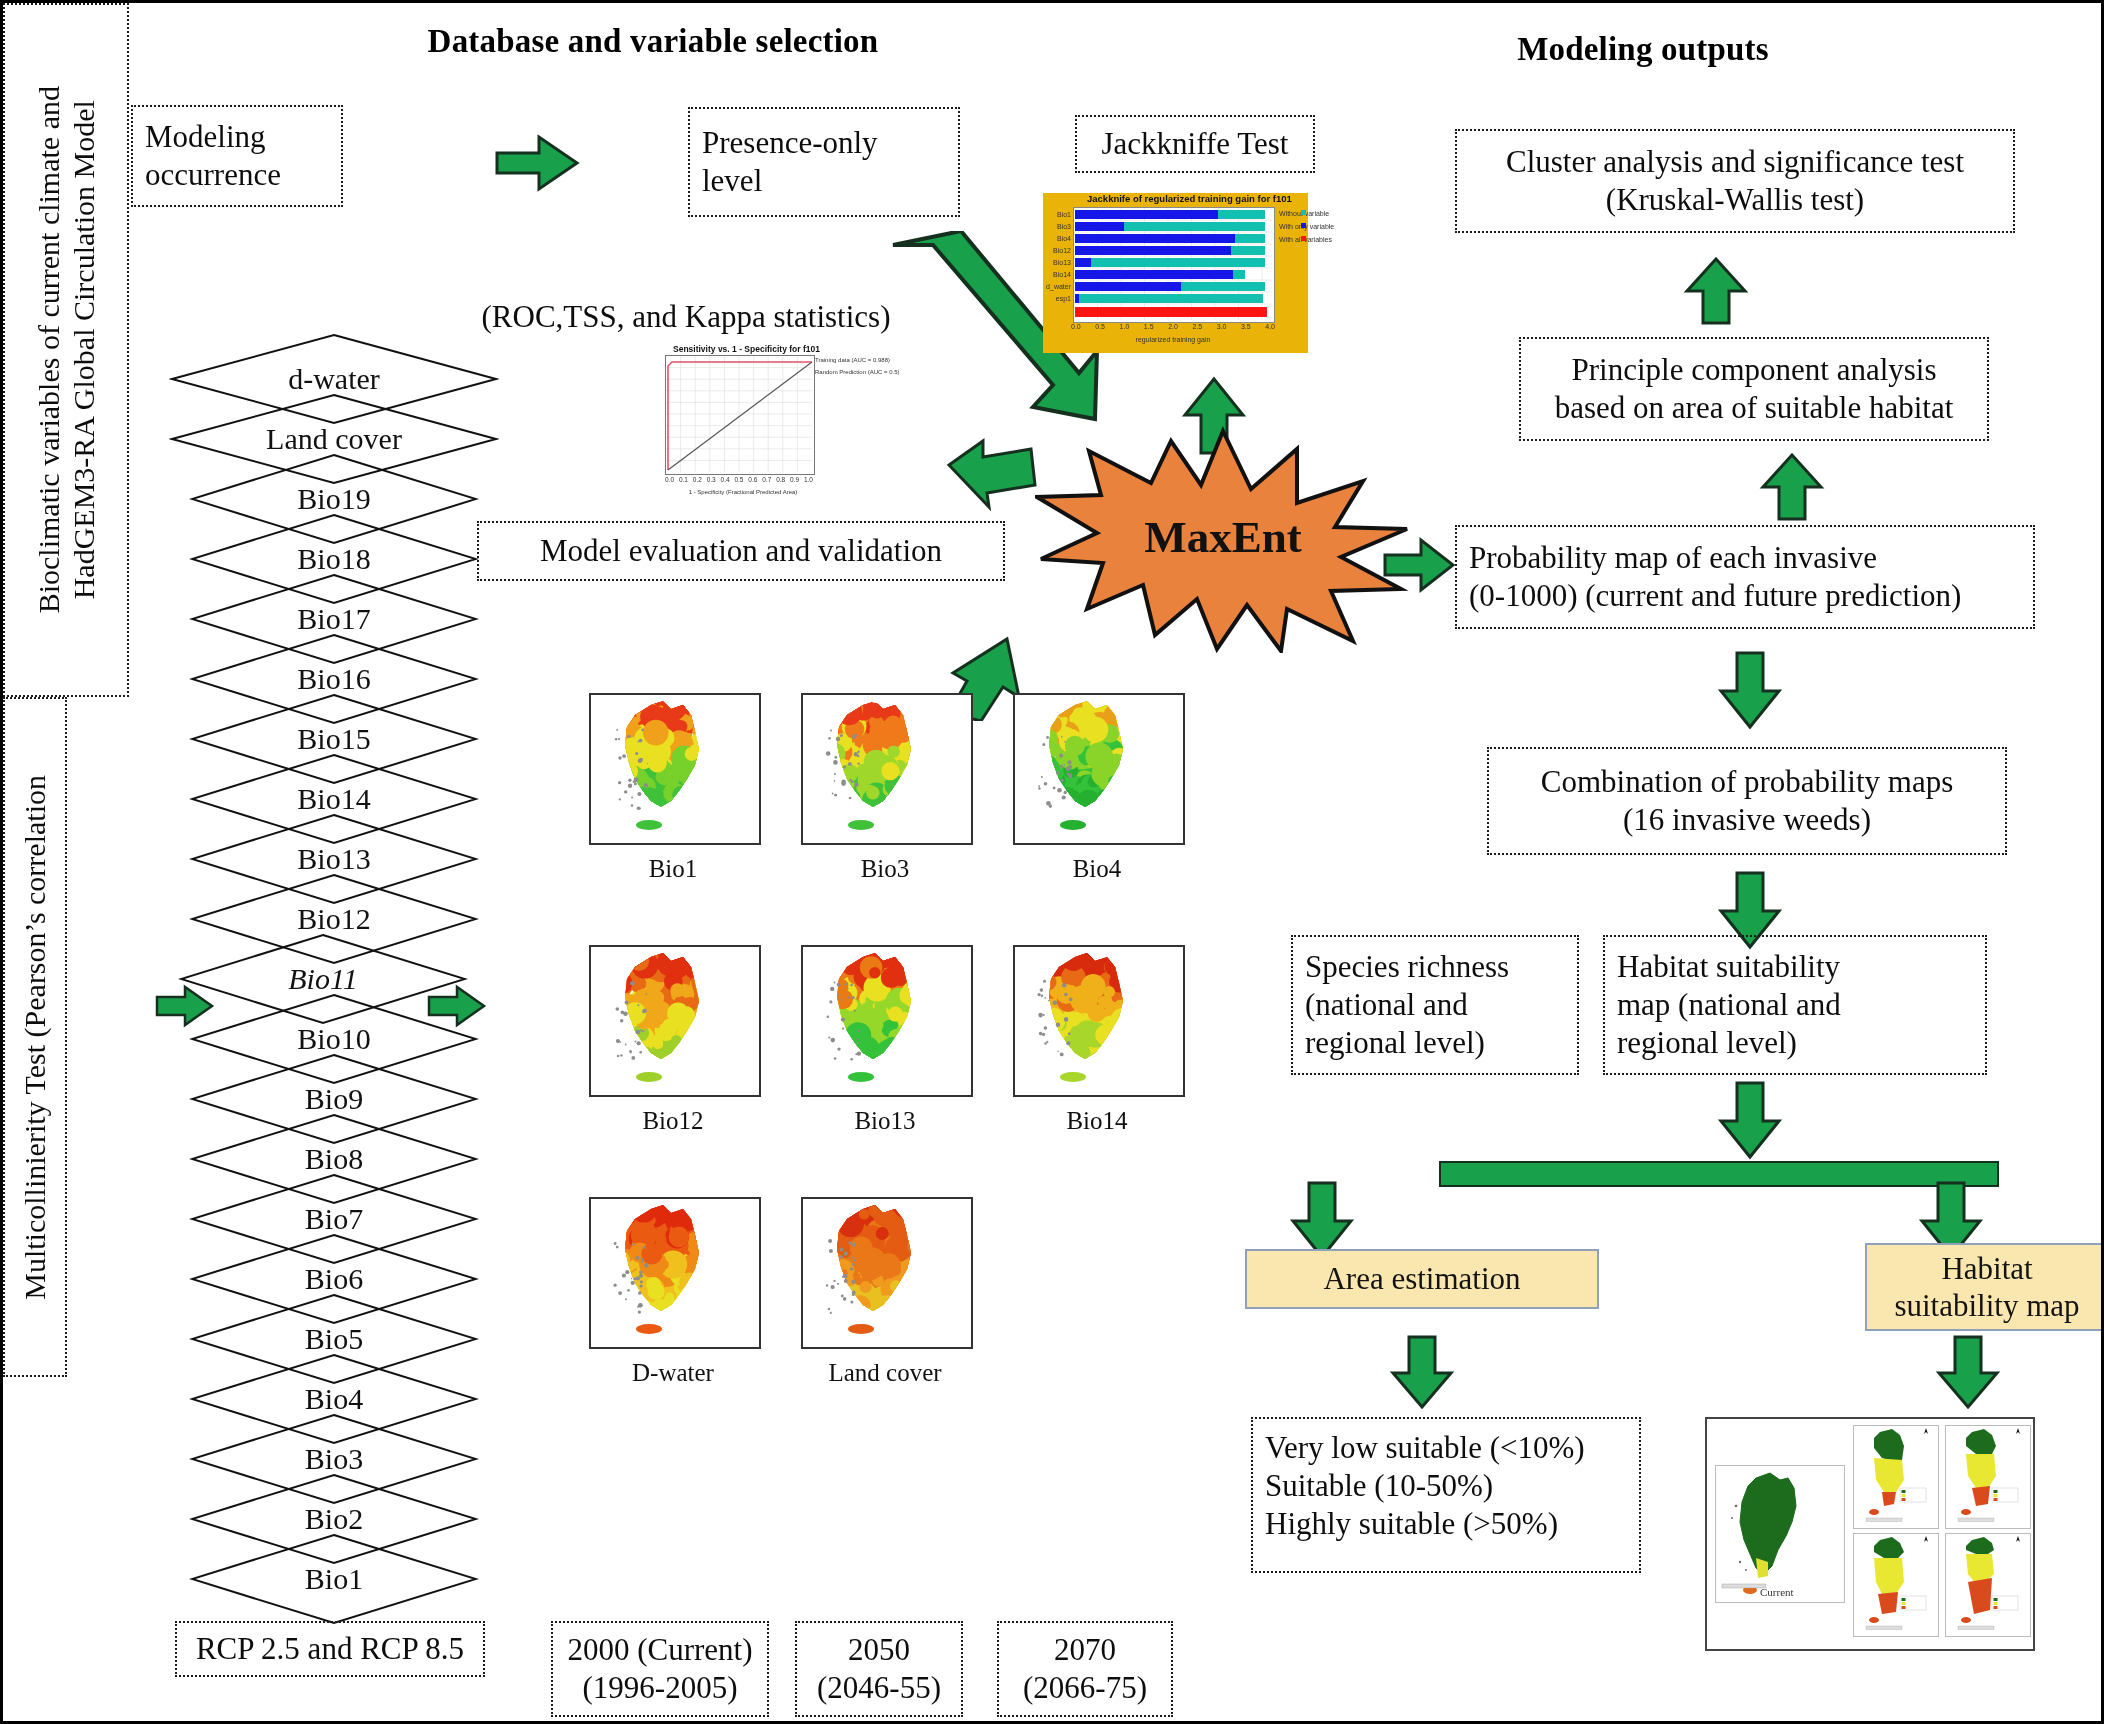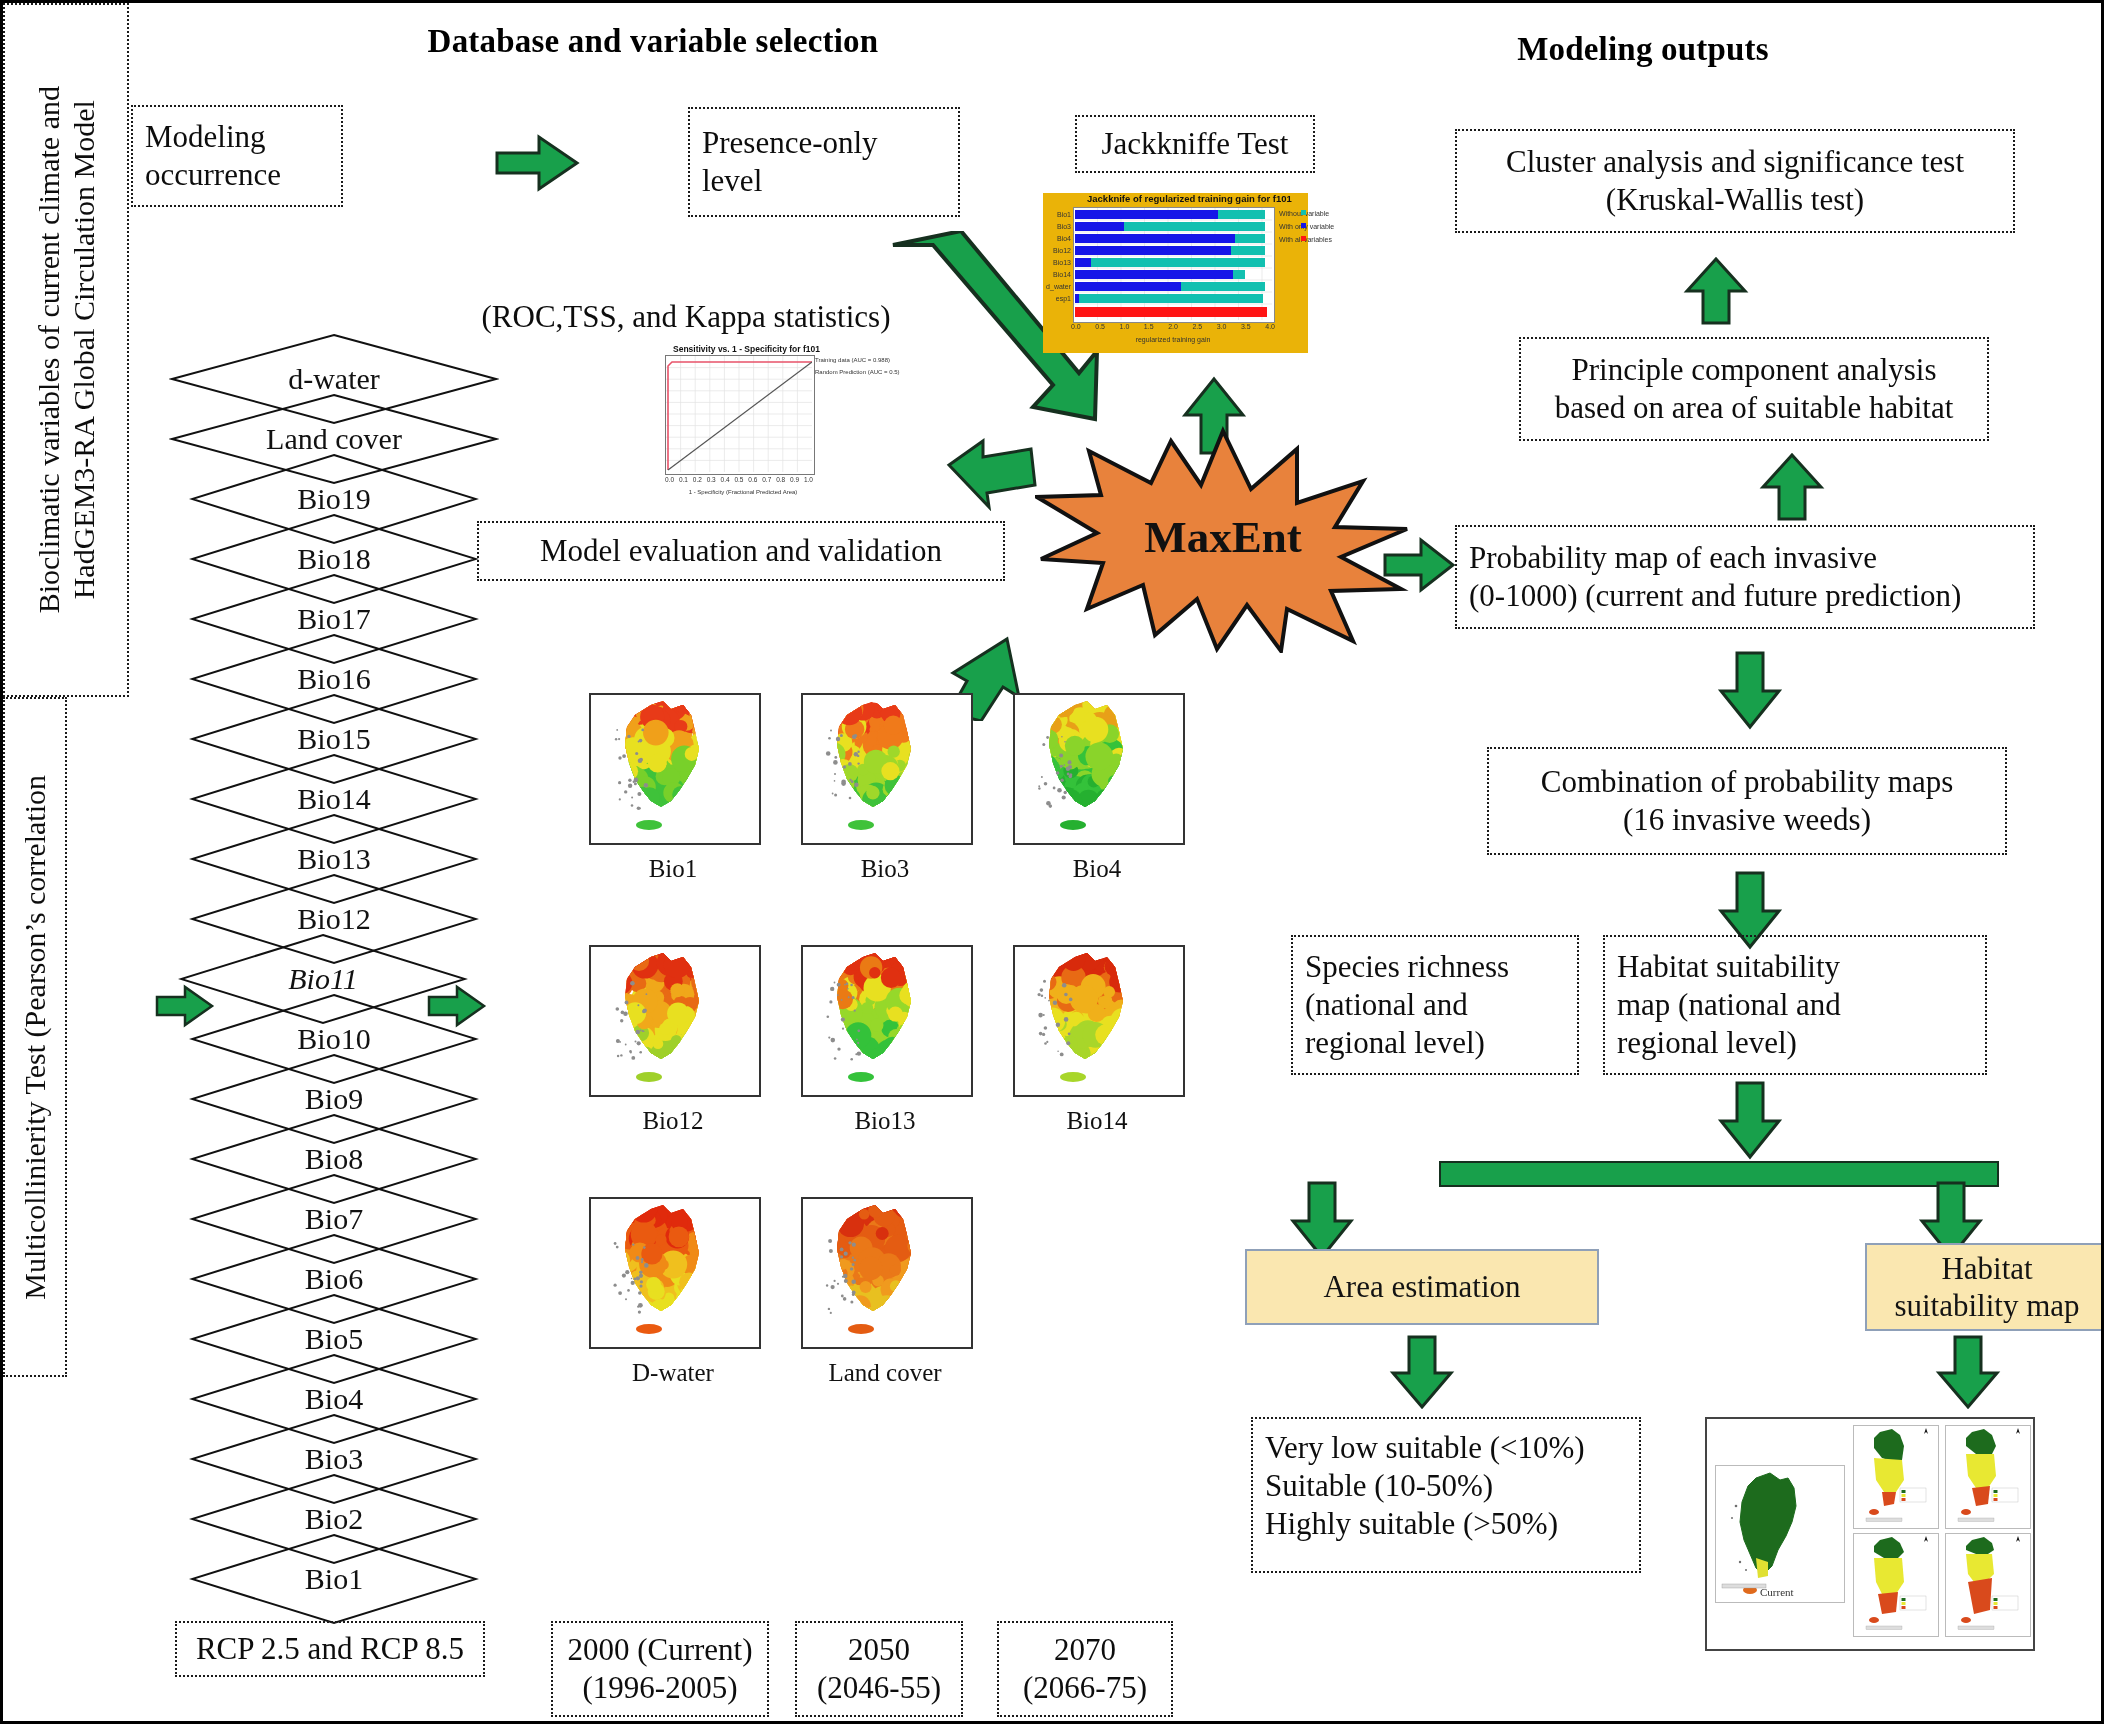--- a/index.html
+++ b/index.html
@@ -342,7 +342,7 @@
     </svg>
   </div>
 
-  <div class="abs cream" style="left:1242px;top:1246px;width:354px;height:76px;">Area estimation</div>
+  <div class="abs cream" style="left:1242px;top:1246px;width:354px;height:60px;">Area estimation</div>
 
   <div class="abs cream" style="left:1862px;top:1240px;width:244px;height:88px;white-space:pre-line;">Habitat
 suitability map</div>

